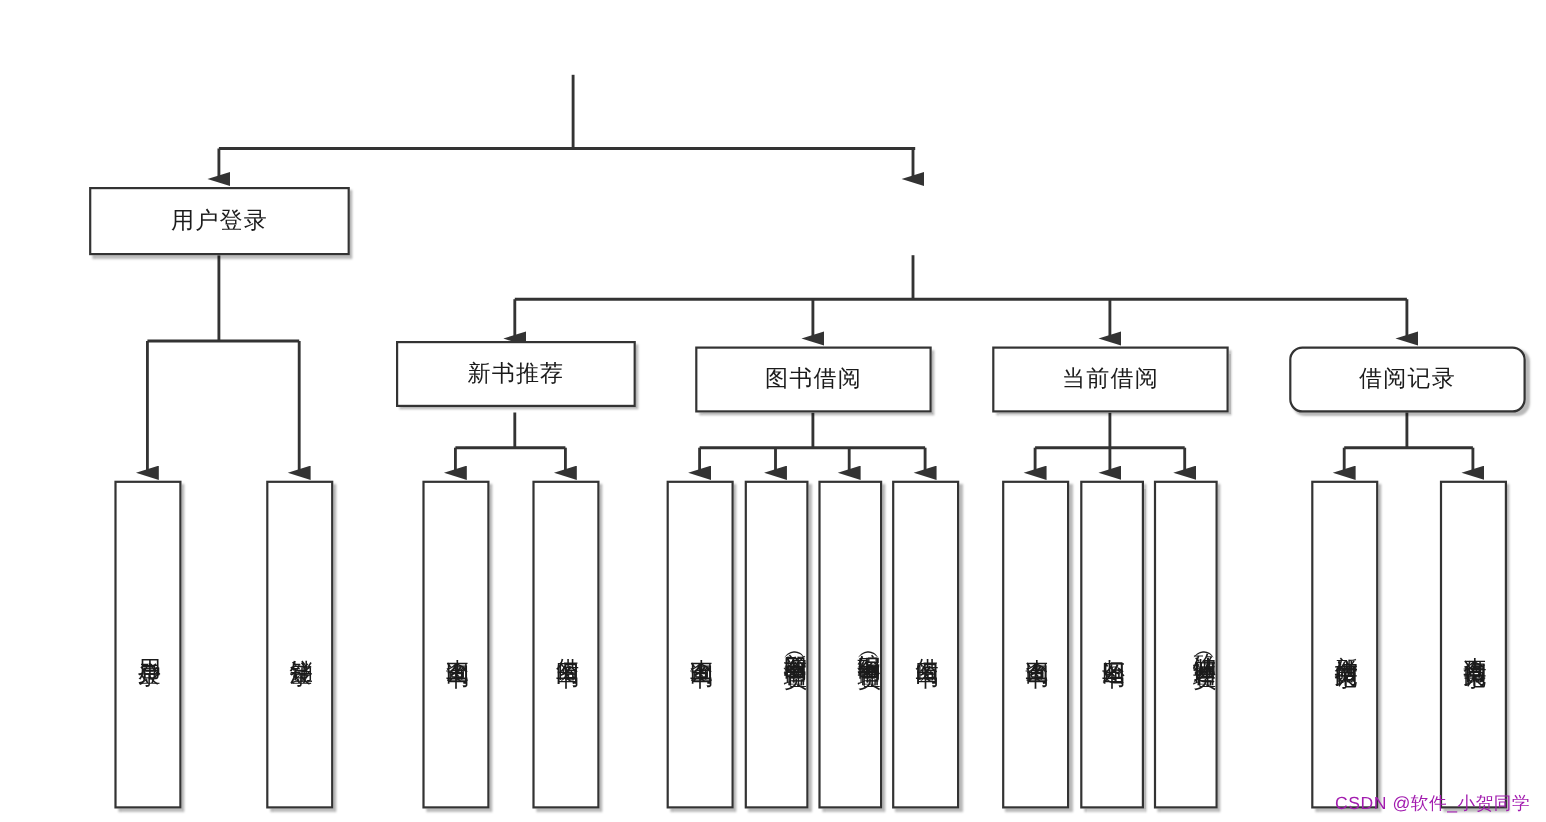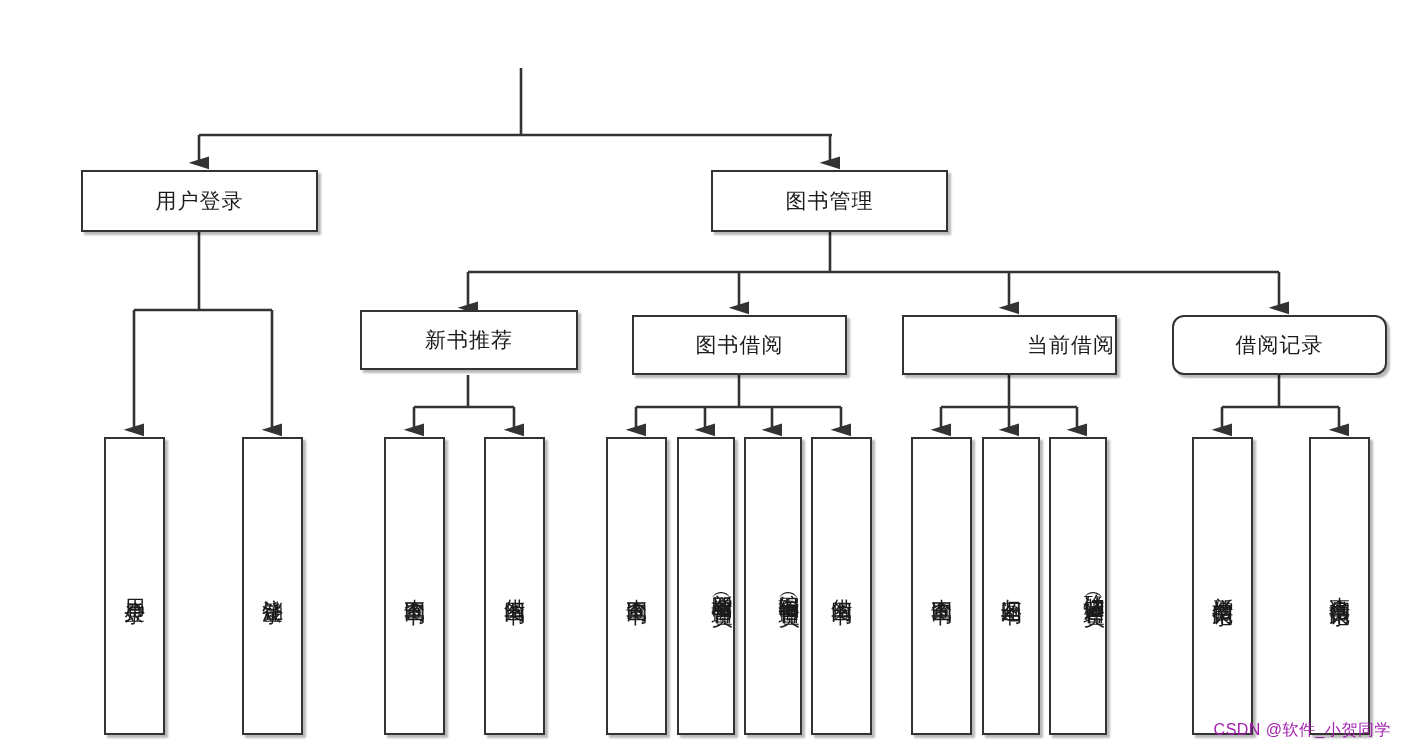--- a/index.html
+++ b/index.html
@@ -131,9 +131,6 @@
   <div class="node h" style="left:81px; top:170px; width:237px; height:62px;">
     <span class="lbl">用户登录</span>
   </div>
-  <div class="node h" style="left:711px; top:170px; width:237px; height:62px;">
-    <span class="lbl">图书管理</span>
-  </div>
 
   <div class="node h" style="left:360px; top:310px; width:218px; height:60px;">
     <span class="lbl">新书推荐</span>

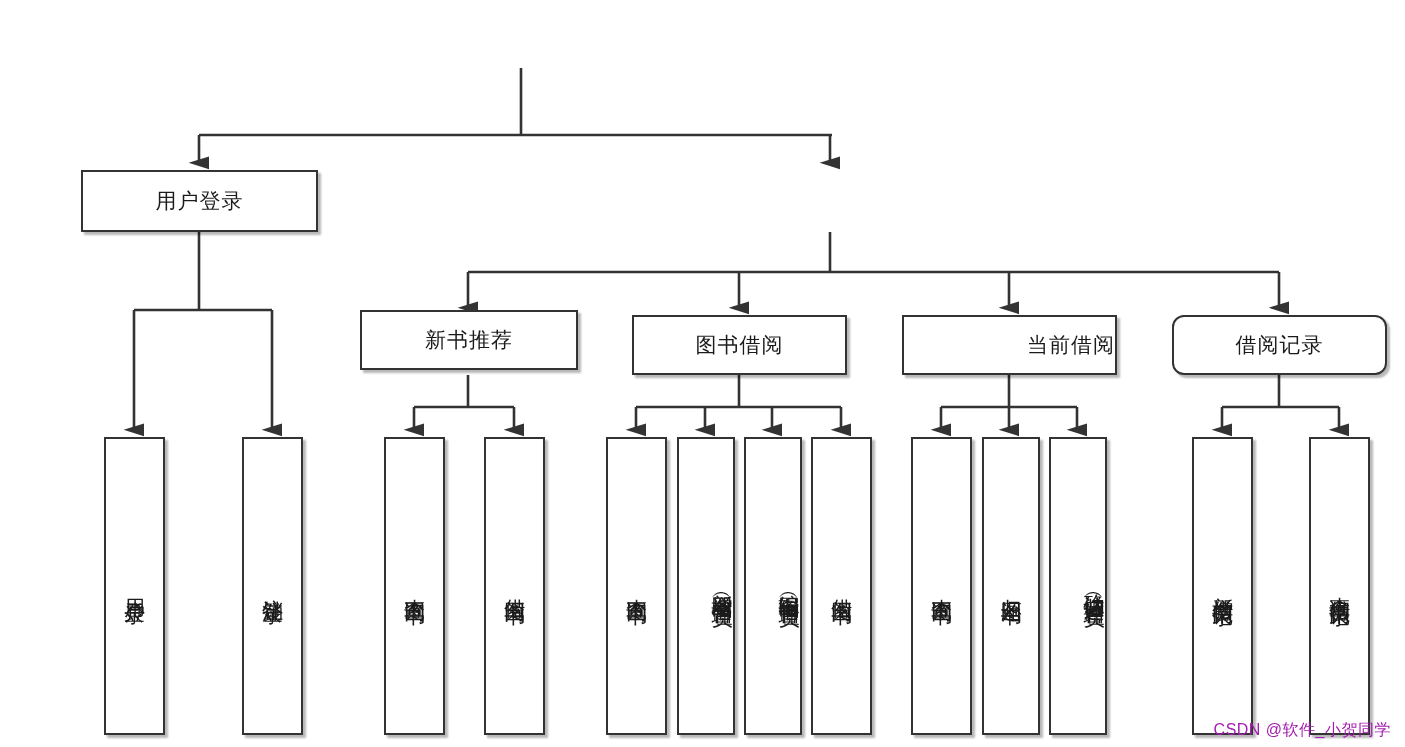--- a/index.html
+++ b/index.html
@@ -138,7 +138,7 @@
   <div class="node h" style="left:632px; top:315px; width:215px; height:60px;">
     <span class="lbl">图书借阅</span>
   </div>
-  <div class="node h" style="left:902px; top:315px; width:215px; height:60px;justify-content:flex-end;">
+  <div class="node h" style="left:902px; top:315px; width:215px; height:60px;">
     <span class="lbl">当前借阅</span>
   </div>
   <div class="node h" style="left:1172px; top:315px; width:215px; height:60px;border-radius:12px;">

